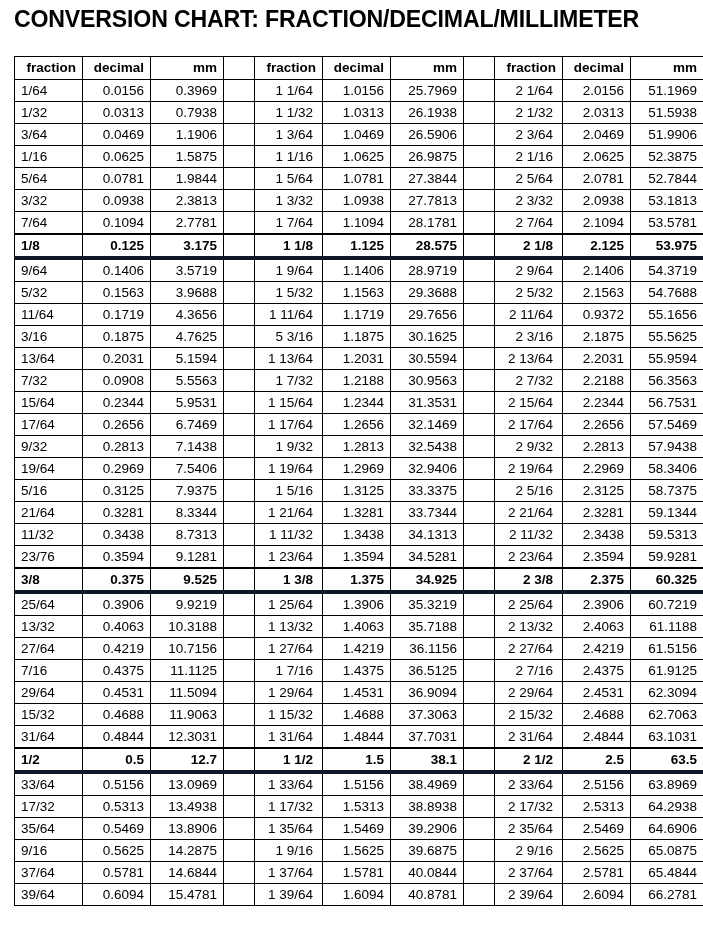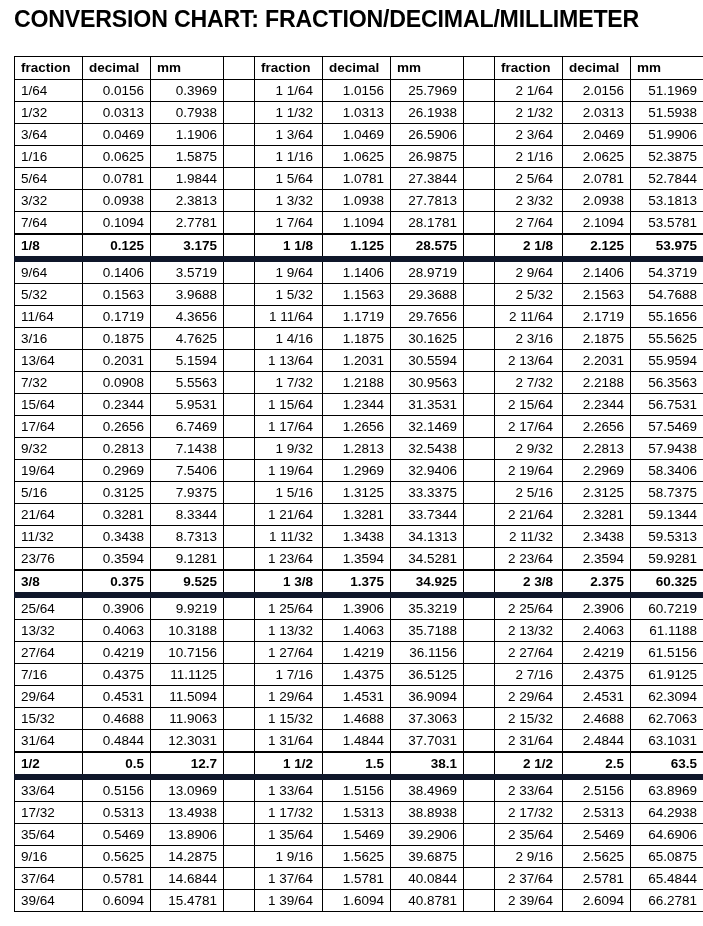--- a/index.html
+++ b/index.html
@@ -61,7 +61,7 @@
   }
   table.conv th {
     font-weight: bold;
-    text-align: left;
+    text-align: right;
     height: 22px;
     line-height: 22px;
   }

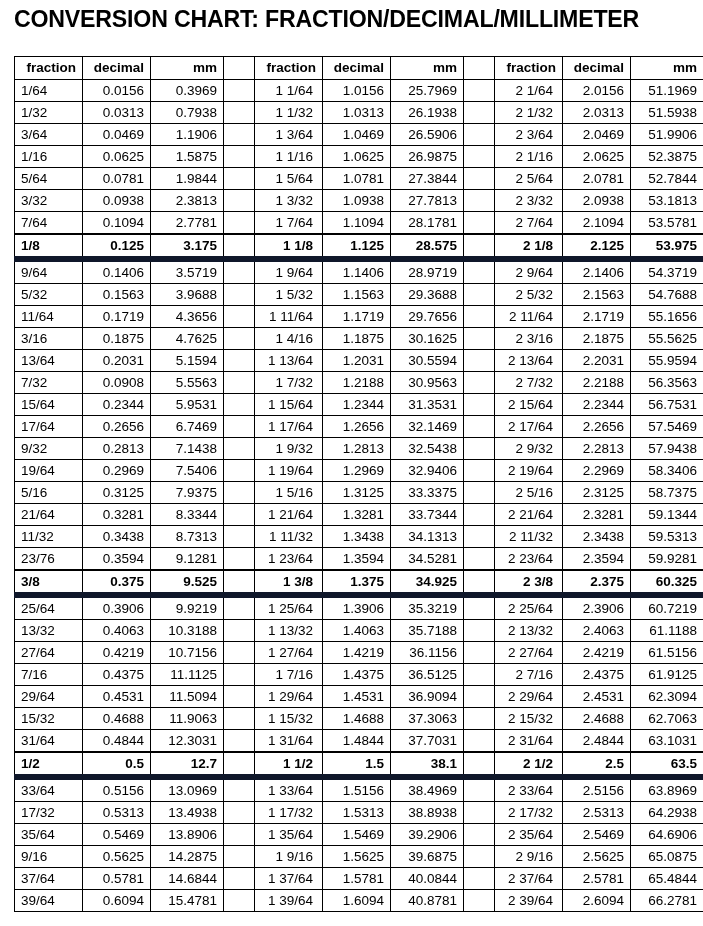--- a/index.html
+++ b/index.html
@@ -84,7 +84,7 @@
   tr.bold-row > td {
     font-weight: bold;
     border-top: 2px solid #000000;
-    border-bottom: 6px solid #0f172a;
+    border-bottom: 4px solid #0f172a;
   }
   tr.bold-row > td.gap {
     font-weight: normal;

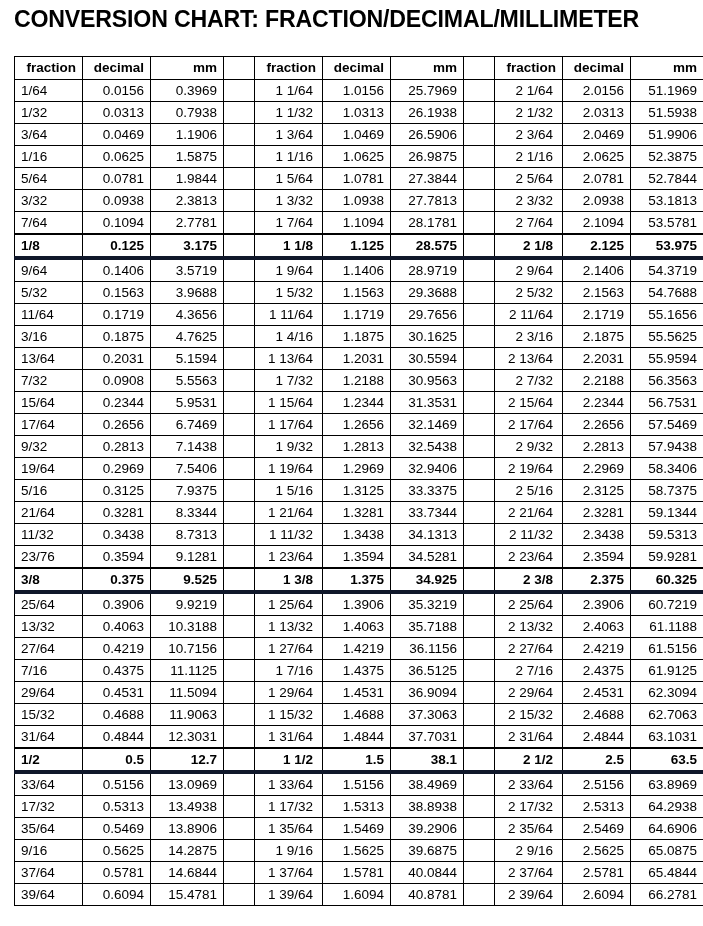--- a/index.html
+++ b/index.html
@@ -269,7 +269,7 @@
             <td class="mm">29.7656</td>
             <td class="gap">&nbsp;</td>
             <td class="frac mixed">2 11/64</td>
-            <td class="dec">2.1719</td>
+            <td class="dec">0.9372</td>
             <td class="mm">55.1656</td>
           </tr>
           <tr>

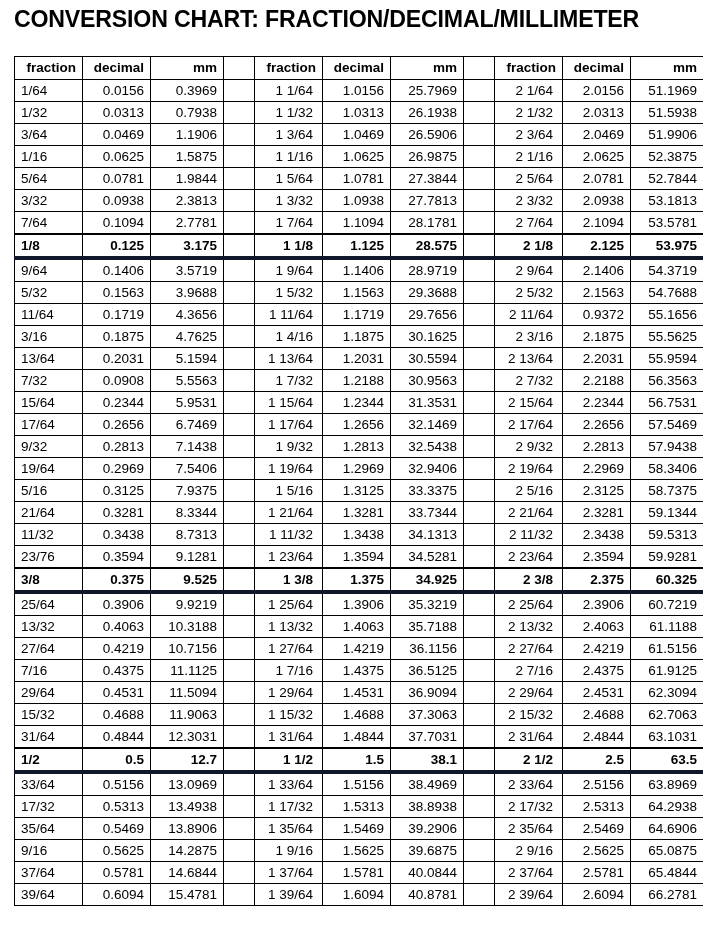--- a/index.html
+++ b/index.html
@@ -277,7 +277,7 @@
             <td class="dec">0.1875</td>
             <td class="mm">4.7625</td>
             <td class="gap">&nbsp;</td>
-            <td class="frac mixed">1  4/16</td>
+            <td class="frac mixed">5  3/16</td>
             <td class="dec">1.1875</td>
             <td class="mm">30.1625</td>
             <td class="gap">&nbsp;</td>

